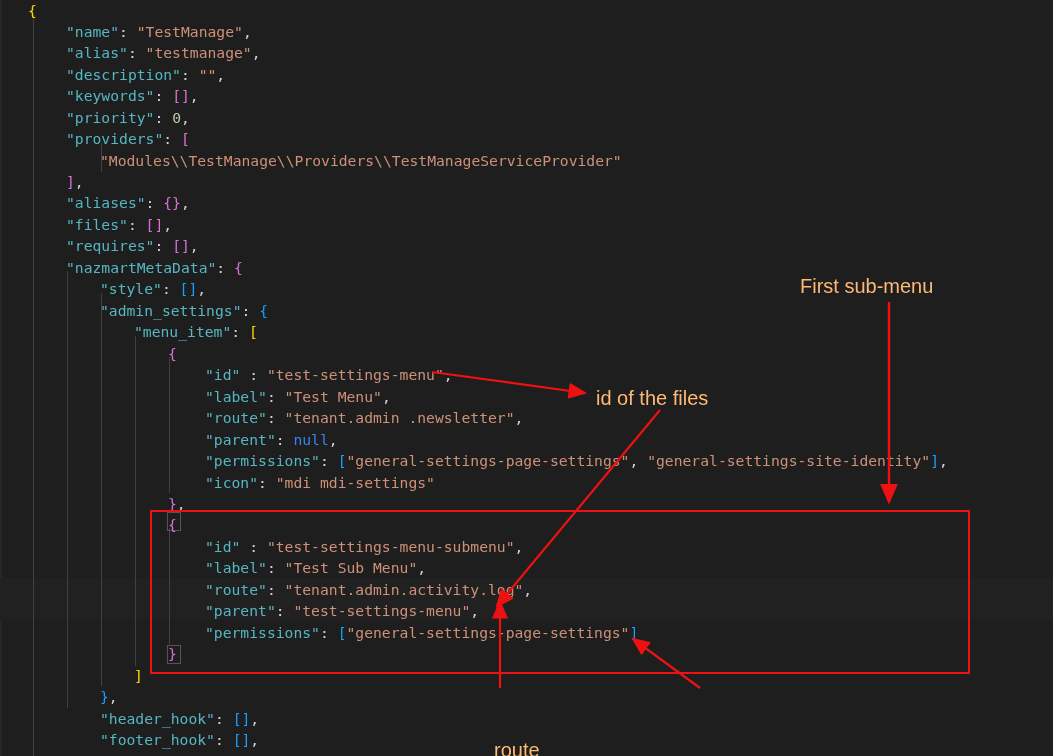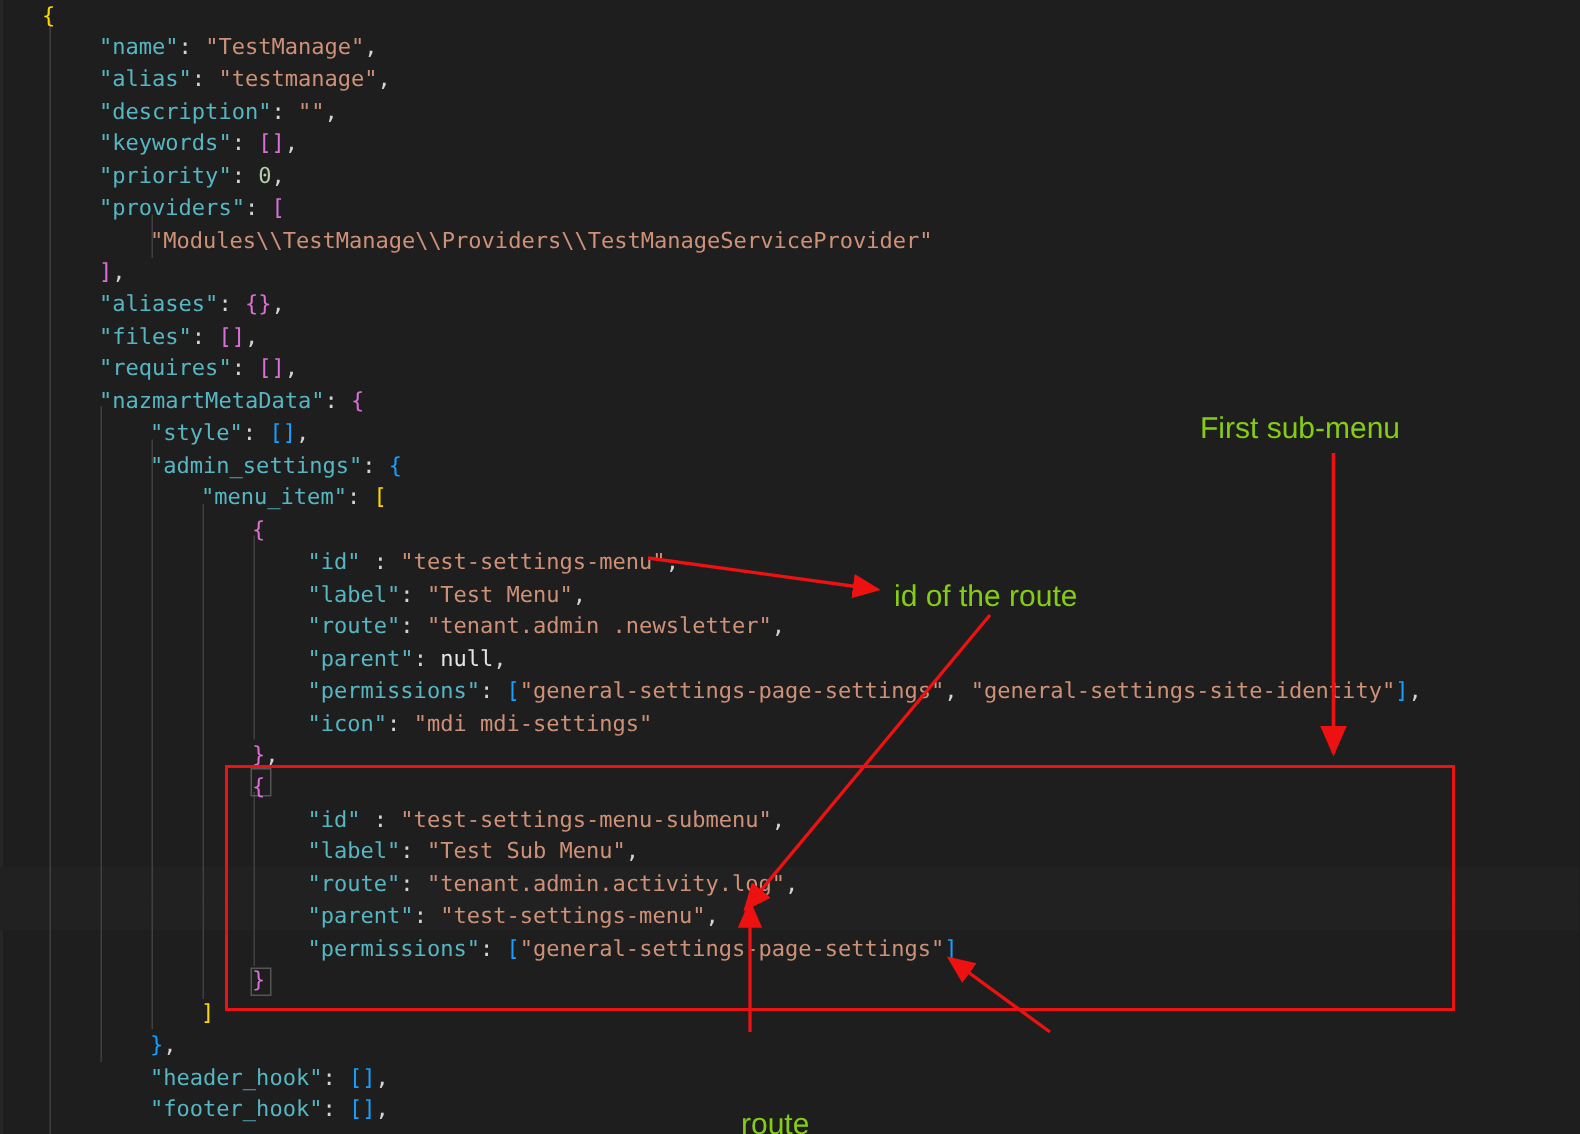--- a/index.html
+++ b/index.html
@@ -69,7 +69,7 @@
   }
   .anno-text{
     position:absolute;
-    color:#84cc16;
+    color:#fdba74;
     font-family:"Liberation Sans","DejaVu Sans",sans-serif;
     font-size:20px;
     line-height:22px;

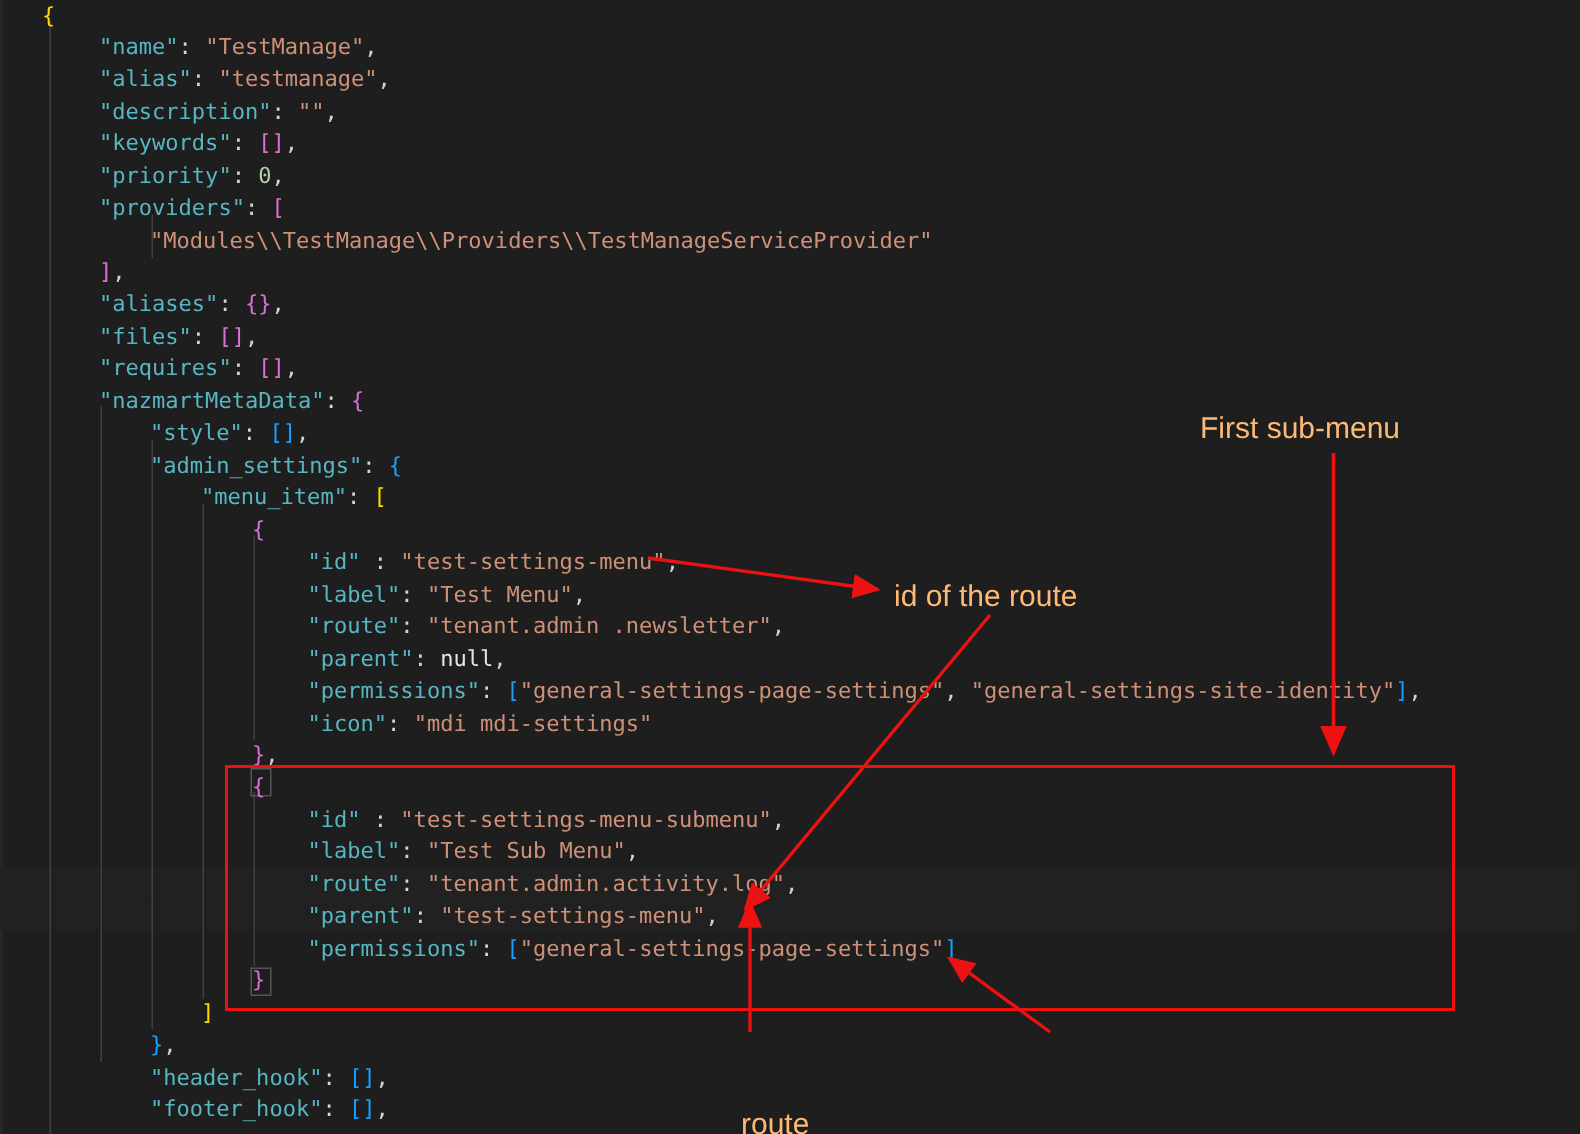--- a/index.html
+++ b/index.html
@@ -126,7 +126,7 @@
   </svg>
   <div class="hl-box" id="hl-box" style="left: 150px; top: 510px; width: 820px; height: 164px;"></div>
 <div class="anno-text" style="left: 800px; top: 275px;">First sub-menu</div>
-    <div class="anno-text" style="left: 596px; top: 387px;">id of the route</div>
+    <div class="anno-text" style="left: 596px; top: 387px;">id of the files</div>
     <div class="anno-text" style="left: 494px; top: 695px; margin-top: 44px;">route</div>
   </div>
 

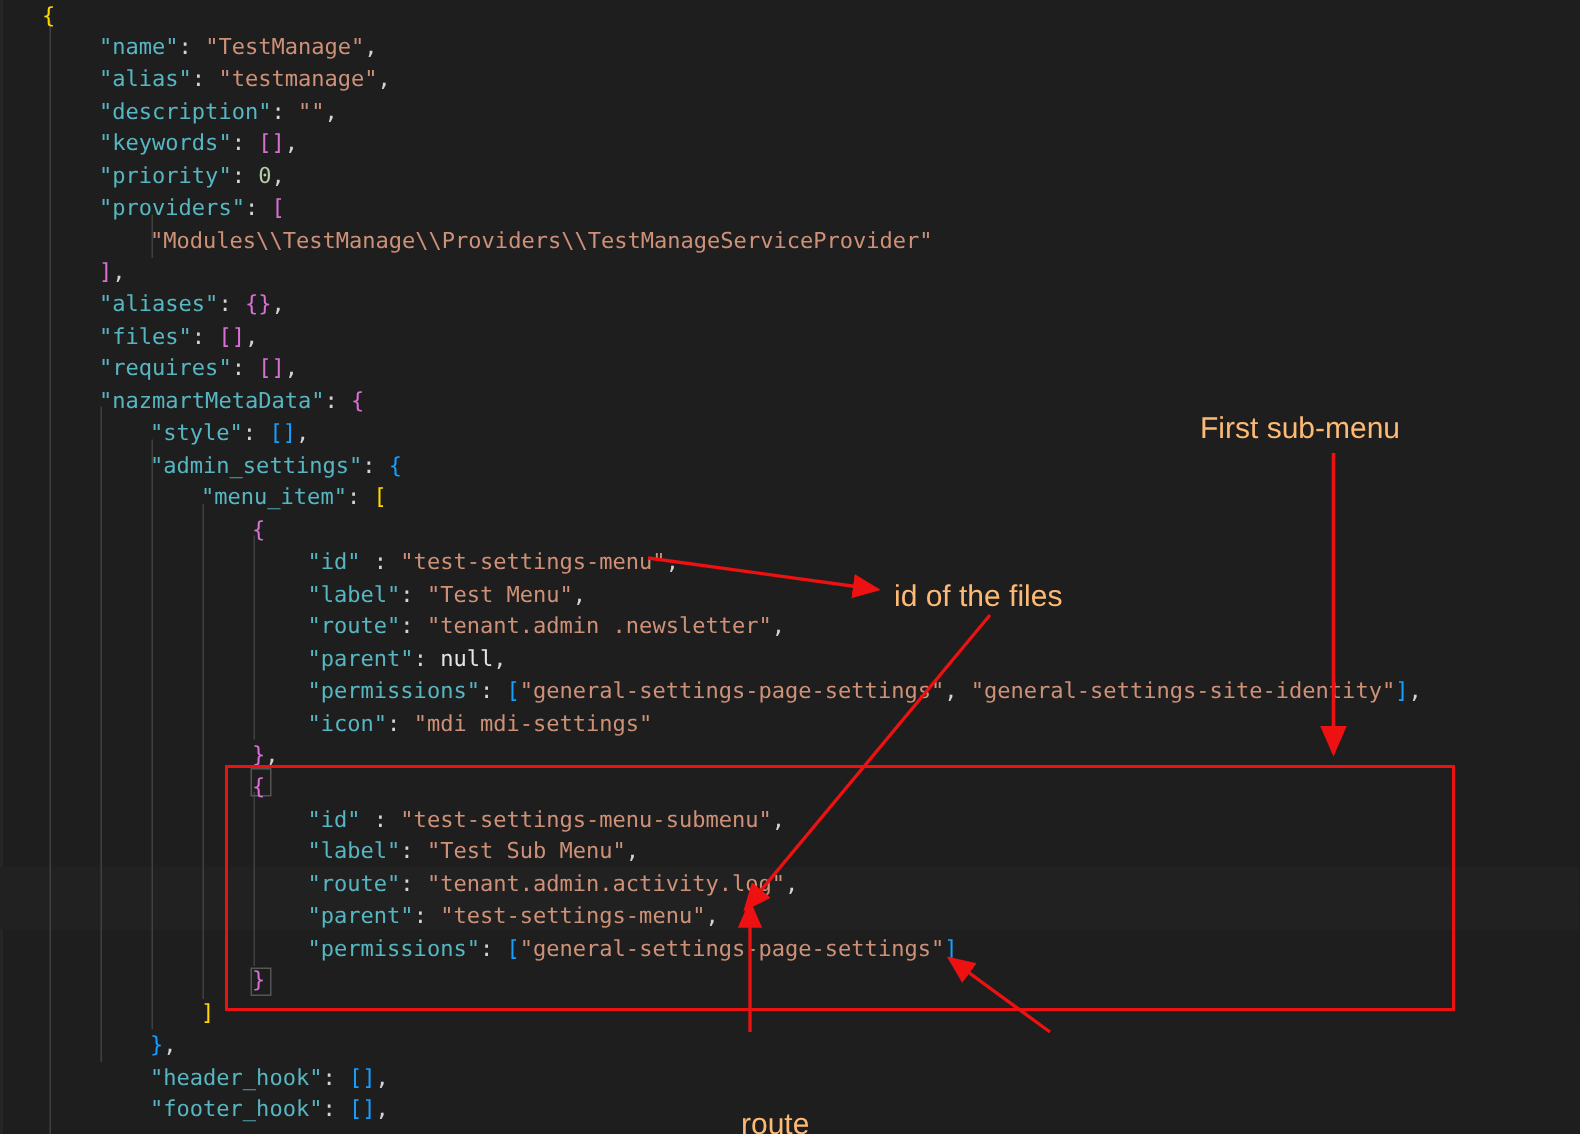--- a/index.html
+++ b/index.html
@@ -54,7 +54,7 @@
   .s   {color:#ce9178;}          
   .p   {color:#d4d4d4;}          
   .n   {color:#b5cea8;}          
-  .nul {color:#e5e5e5;}          
+  .nul {color:#3b82f6;}          
   .b0  {color:#ffd700;}          
   .b1  {color:#da70d6;}          
   .b2  {color:#179fff;}          

